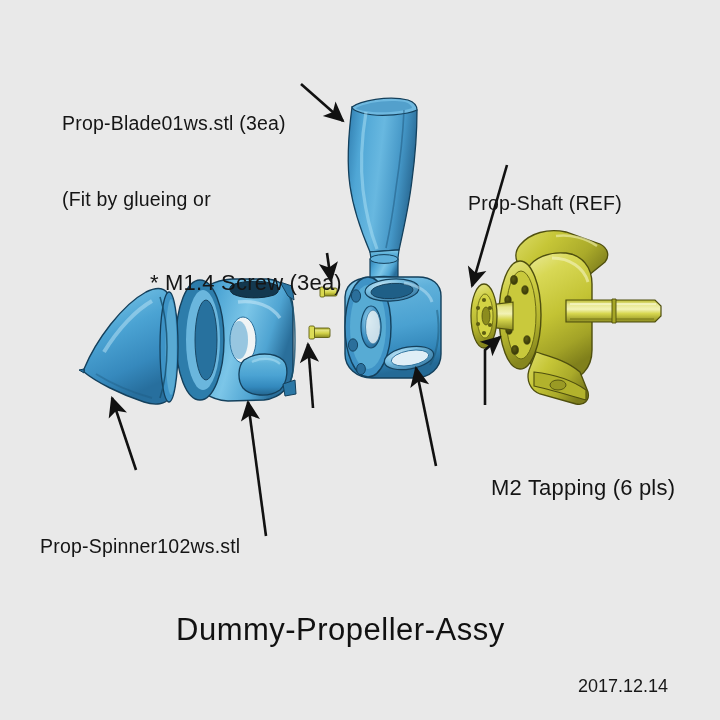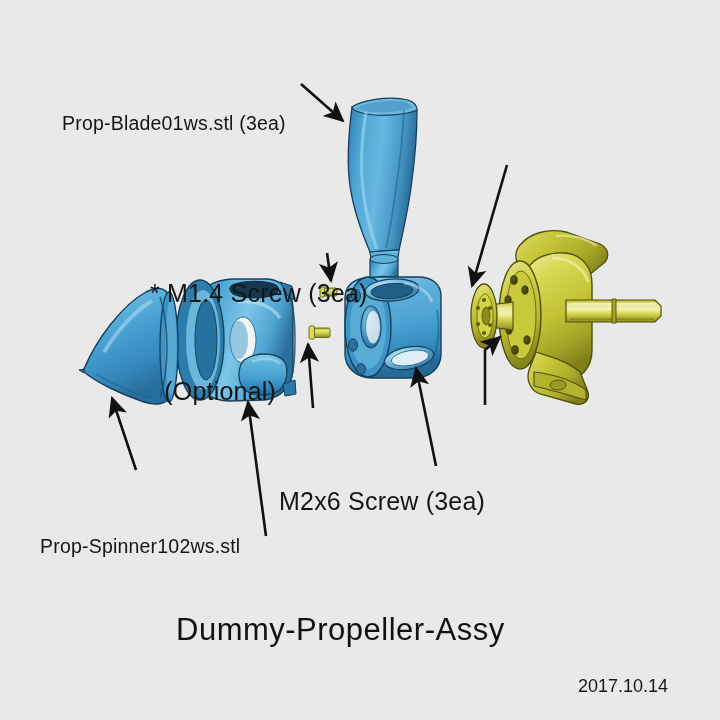--- a/index.html
+++ b/index.html
@@ -302,6 +302,7 @@
 
   <div class="lbl s19" style="left:62px;top:60px;">
     <div>Prop-Blade01ws.stl (3ea)</div>
+    <div>(Fit by glueing or</div>
   </div>
 
   <div class="lbl s18" style="left:150px;top:212px;">

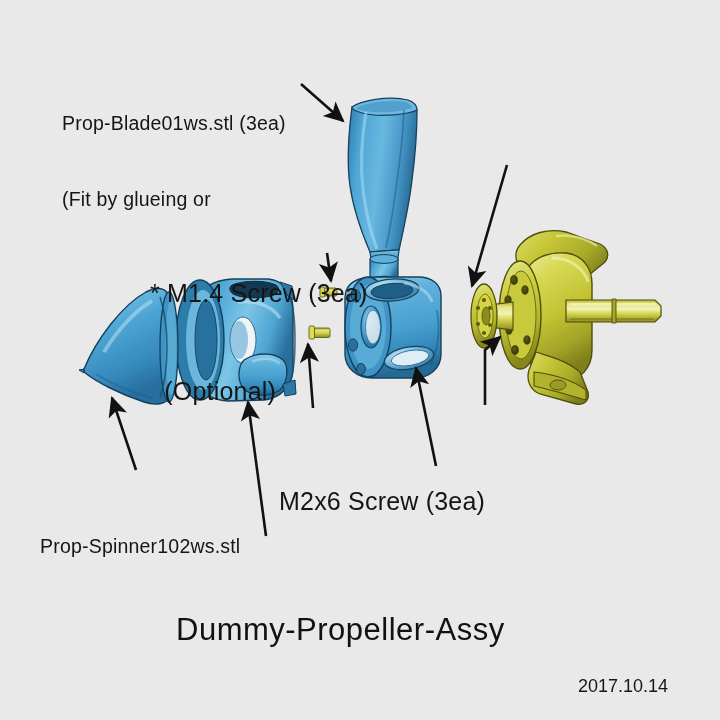--- a/index.html
+++ b/index.html
@@ -310,6 +310,9 @@
     <div>  (Optional)</div>
   </div>
 
+  <div class="lbl s19" style="left:468px;top:140px;">
+    <div>Prop-Shaft (REF)</div>
+  </div>
 
 
   <div class="lbl s18" style="left:279px;top:420px;">

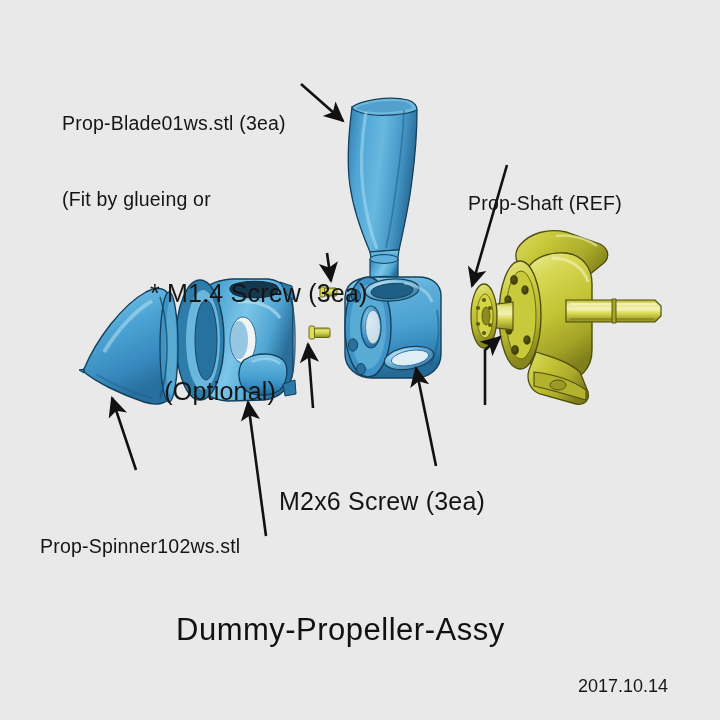--- a/index.html
+++ b/index.html
@@ -16,7 +16,7 @@
     letter-spacing:0.2px;line-height:1.30;
   }
   .lbl.s19{font-size:19.5px;}
-  .lbl.s18{font-size:25px;}
+  .lbl.s18{font-size:22px;}
   .title{
     position:absolute;font-size:31px;color:#111;letter-spacing:0.5px;
     font-family:"Liberation Sans","DejaVu Sans",sans-serif;

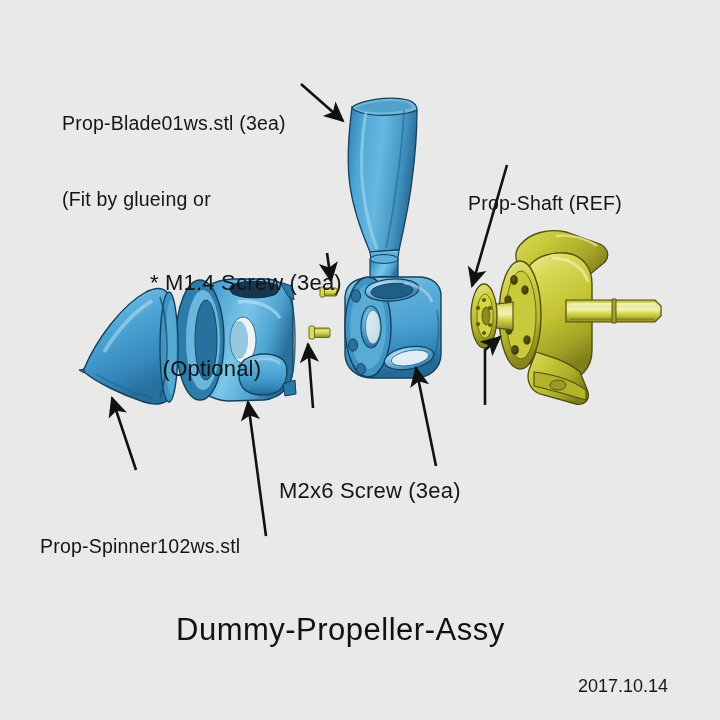--- a/index.html
+++ b/index.html
@@ -307,7 +307,6 @@
 
   <div class="lbl s18" style="left:150px;top:212px;">
     <div>* M1.4 Screw (3ea)</div>
-    <div>  (Optional)</div>
   </div>
 
   <div class="lbl s19" style="left:468px;top:140px;">

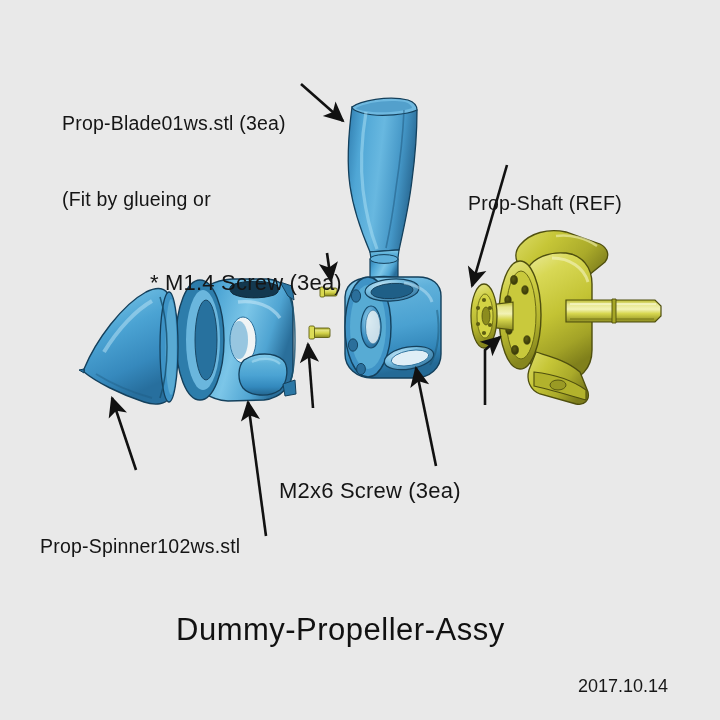--- a/index.html
+++ b/index.html
@@ -314,9 +314,6 @@
   </div>
 
 
-  <div class="lbl s18" style="left:279px;top:420px;">
-    <div>M2x6 Screw (3ea)</div>
-  </div>
 
 
   <div class="lbl s19" style="left:40px;top:483px;">

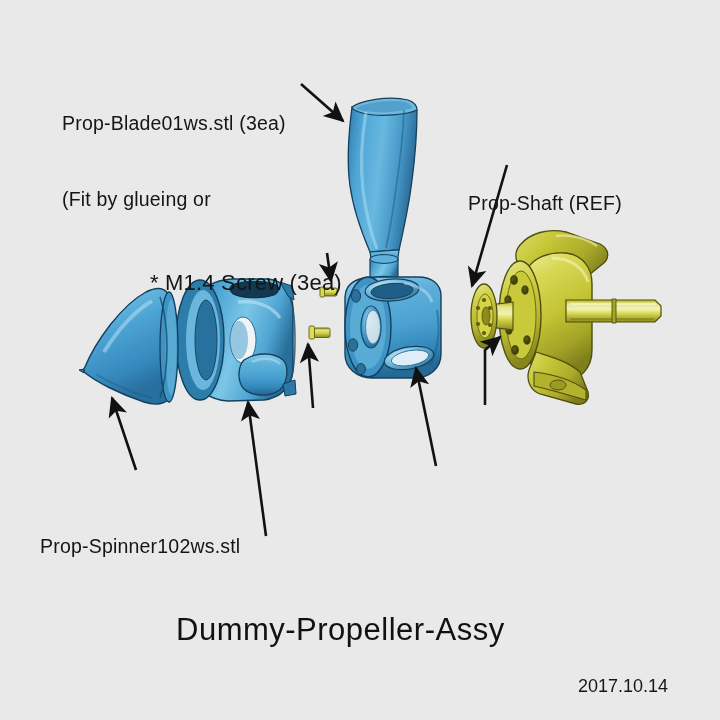--- a/index.html
+++ b/index.html
@@ -313,6 +313,9 @@
     <div>Prop-Shaft (REF)</div>
   </div>
 
+  <div class="lbl s18" style="left:491px;top:417px;">
+    <div>M2 Tapping (6 pls)</div>
+  </div>
 
 
 

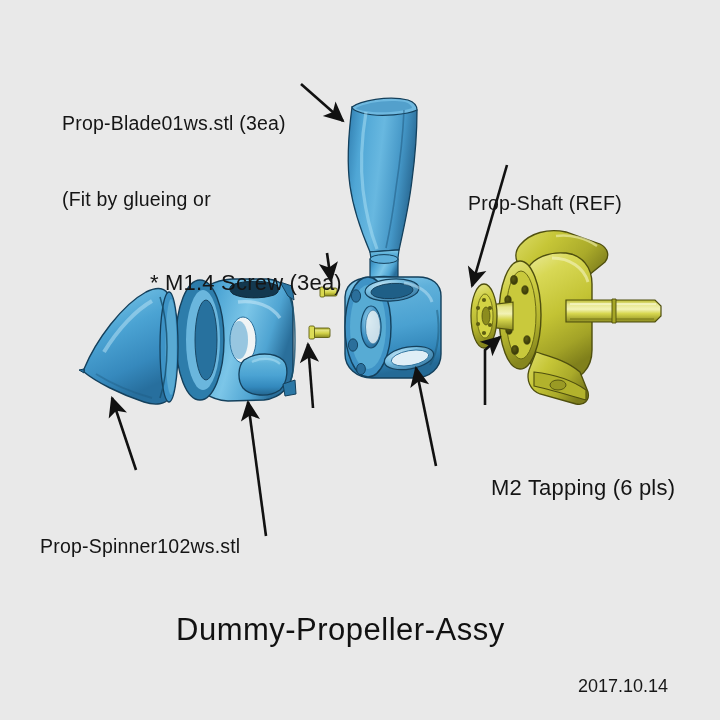--- a/index.html
+++ b/index.html
@@ -328,7 +328,7 @@
 
   <div class="title" style="left:176px;top:612px;text-align:center;">Dummy-Propeller-Assy</div>
 
-  <div class="date" style="left:578px;top:676px;">2017.10.14</div>
+  <div class="date" style="left:578px;top:676px;">2017.12.14</div>
 
 </div>
 

